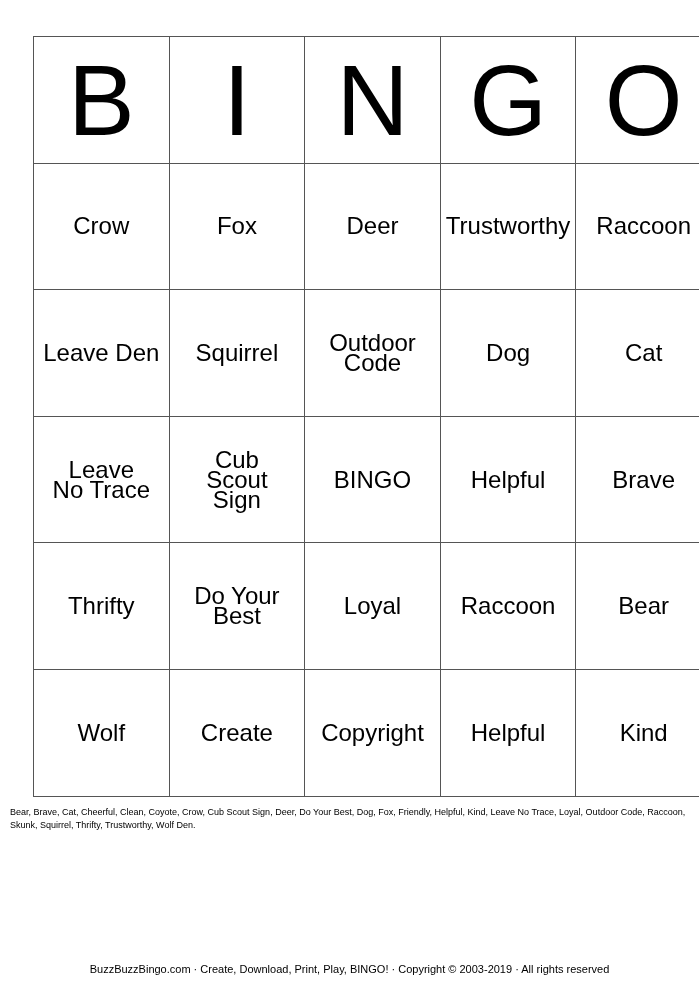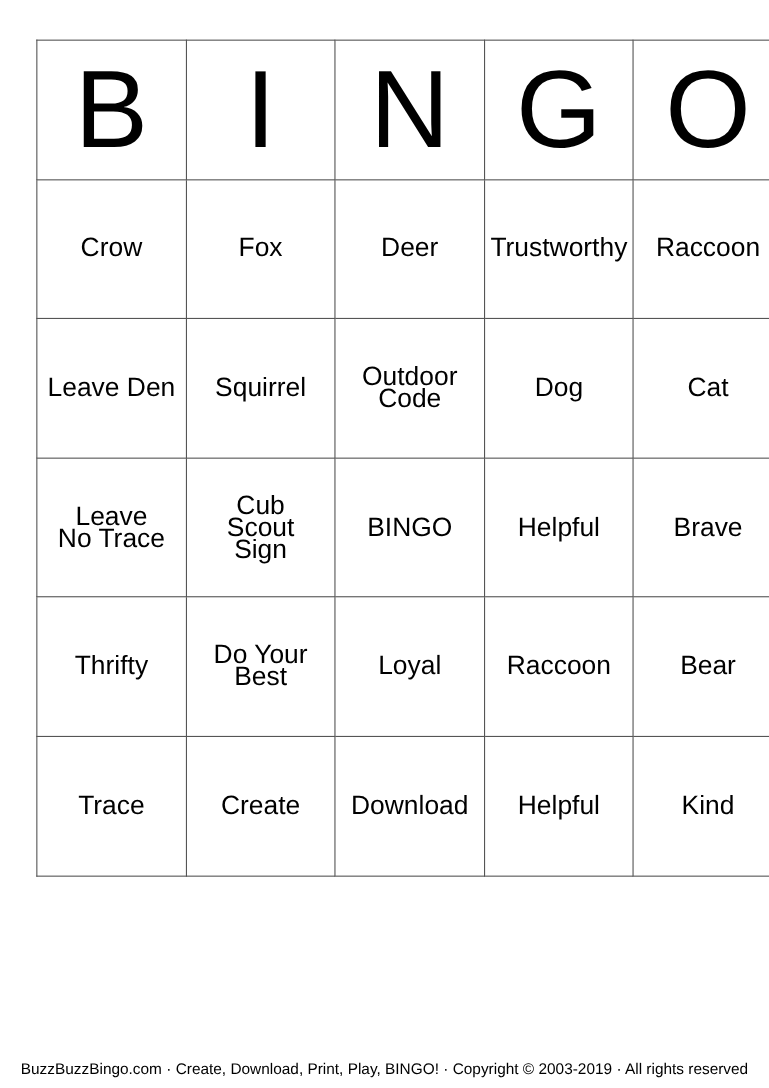--- a/index.html
+++ b/index.html
@@ -51,7 +51,7 @@
     <td>Bear</td>
   </tr>
   <tr>
-    <td>Trace</td>
+    <td>Wolf</td>
     <td>Create</td>
     <td>Download</td>
     <td>Helpful</td>

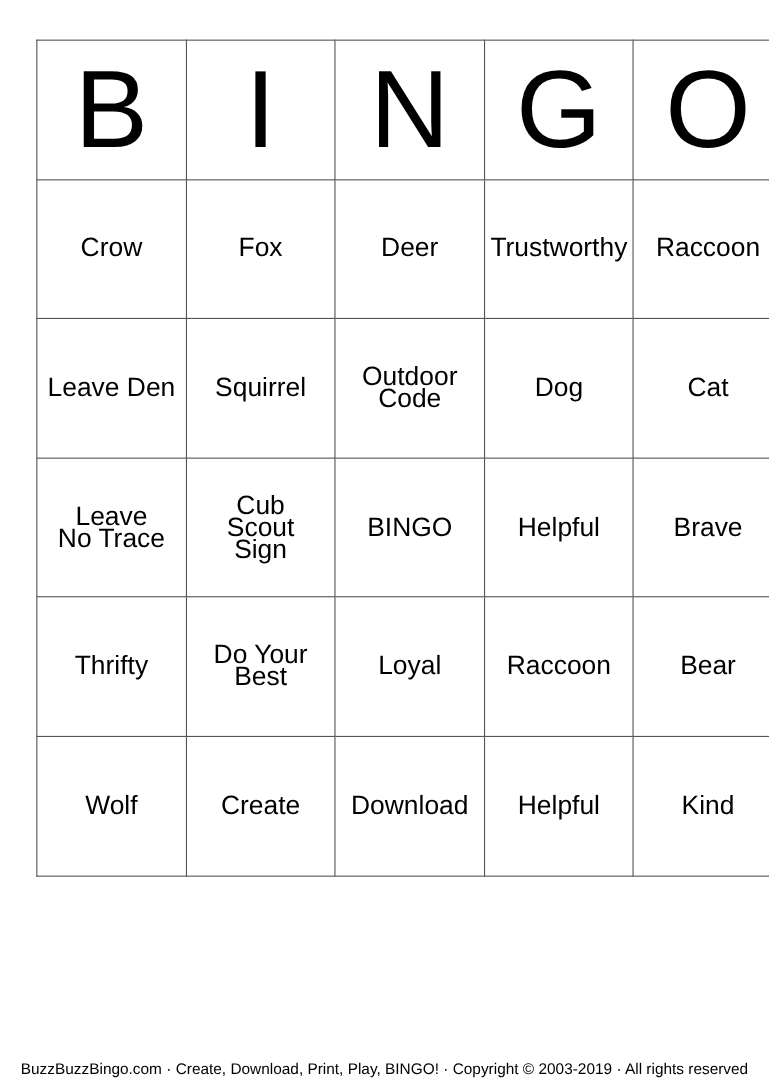--- a/index.html
+++ b/index.html
@@ -53,7 +53,7 @@
   <tr>
     <td>Wolf</td>
     <td>Create</td>
-    <td>Download</td>
+    <td>Copyright</td>
     <td>Helpful</td>
     <td>Kind</td>
   </tr>

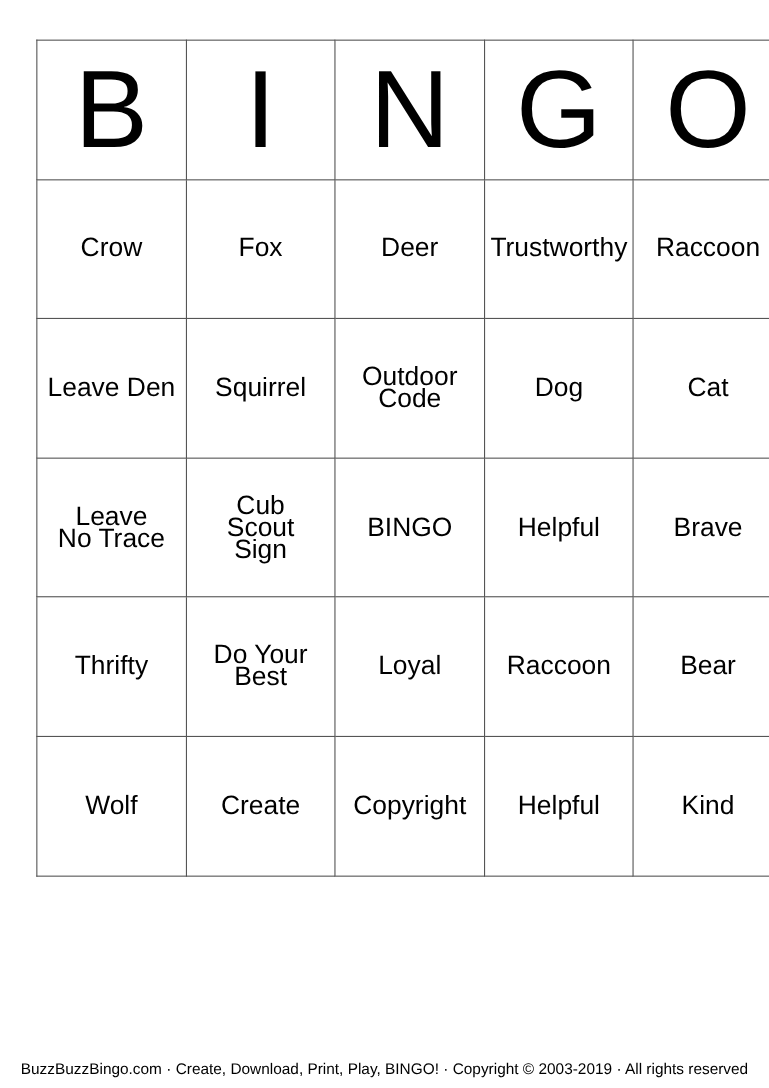--- a/index.html
+++ b/index.html
@@ -61,6 +61,7 @@
   </table>
 
 <div class="info">
+  <div>Bear, Brave, Cat, Cheerful, Clean, Coyote, Crow, Cub Scout Sign, Deer, Do Your Best, Dog, Fox, Friendly, Helpful, Kind, Leave No Trace, Loyal, Outdoor Code, Raccoon, Skunk, Squirrel, Thrifty, Trustworthy, Wolf Den.</div>
 </div>
 
 <div class="footer">BuzzBuzzBingo.com · Create, Download, Print, Play, BINGO! · Copyright © 2003-2019 · All rights reserved</div>

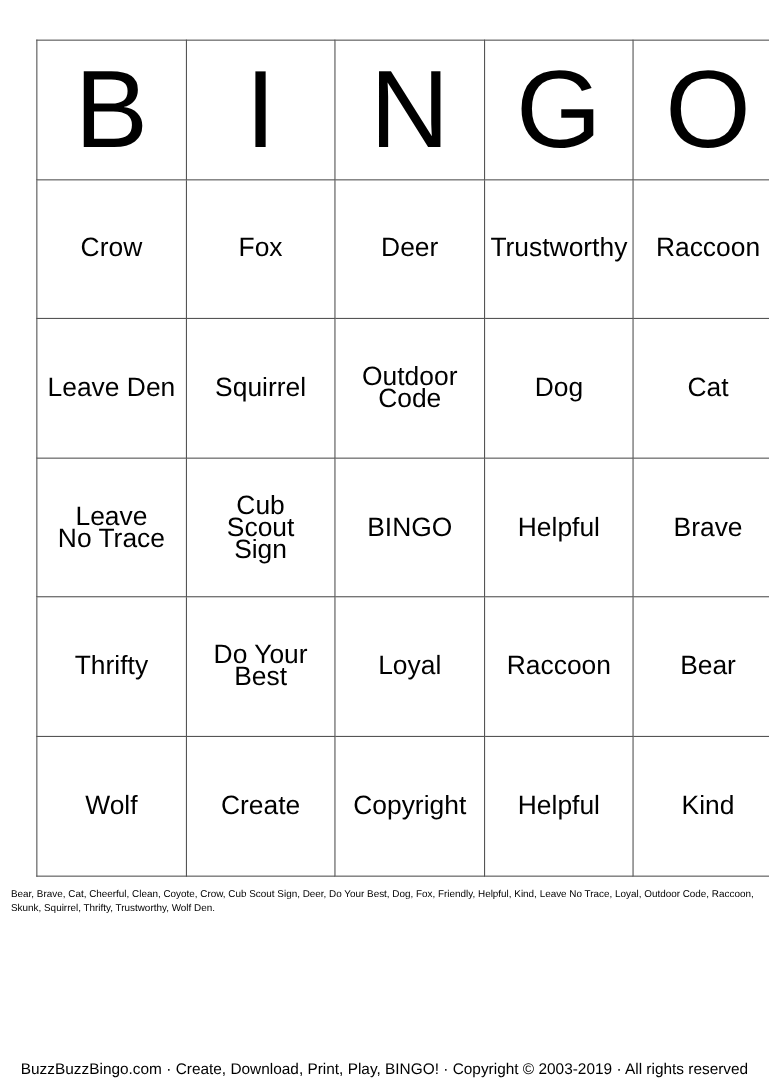--- a/index.html
+++ b/index.html
@@ -8,7 +8,7 @@
   .card td { border:1px solid #555; width:126.6px; height:125.6px; text-align:center; vertical-align:middle; padding:0 4px; font-size:24px; line-height:20px; }
   .card tr.header td { font-size:100px; line-height:100px; }
   .info { position:absolute; left:10px; top:806px; width:685px; font-size:9px; line-height:13px; }
-  .footer { position:absolute; left:0; top:963px; width:699px; text-align:center; font-size:14px; }
+  .footer { position:absolute; left:0; top:963px; width:699px; text-align:center; font-size:11px; }
 </style>
 </head>
 <body>

